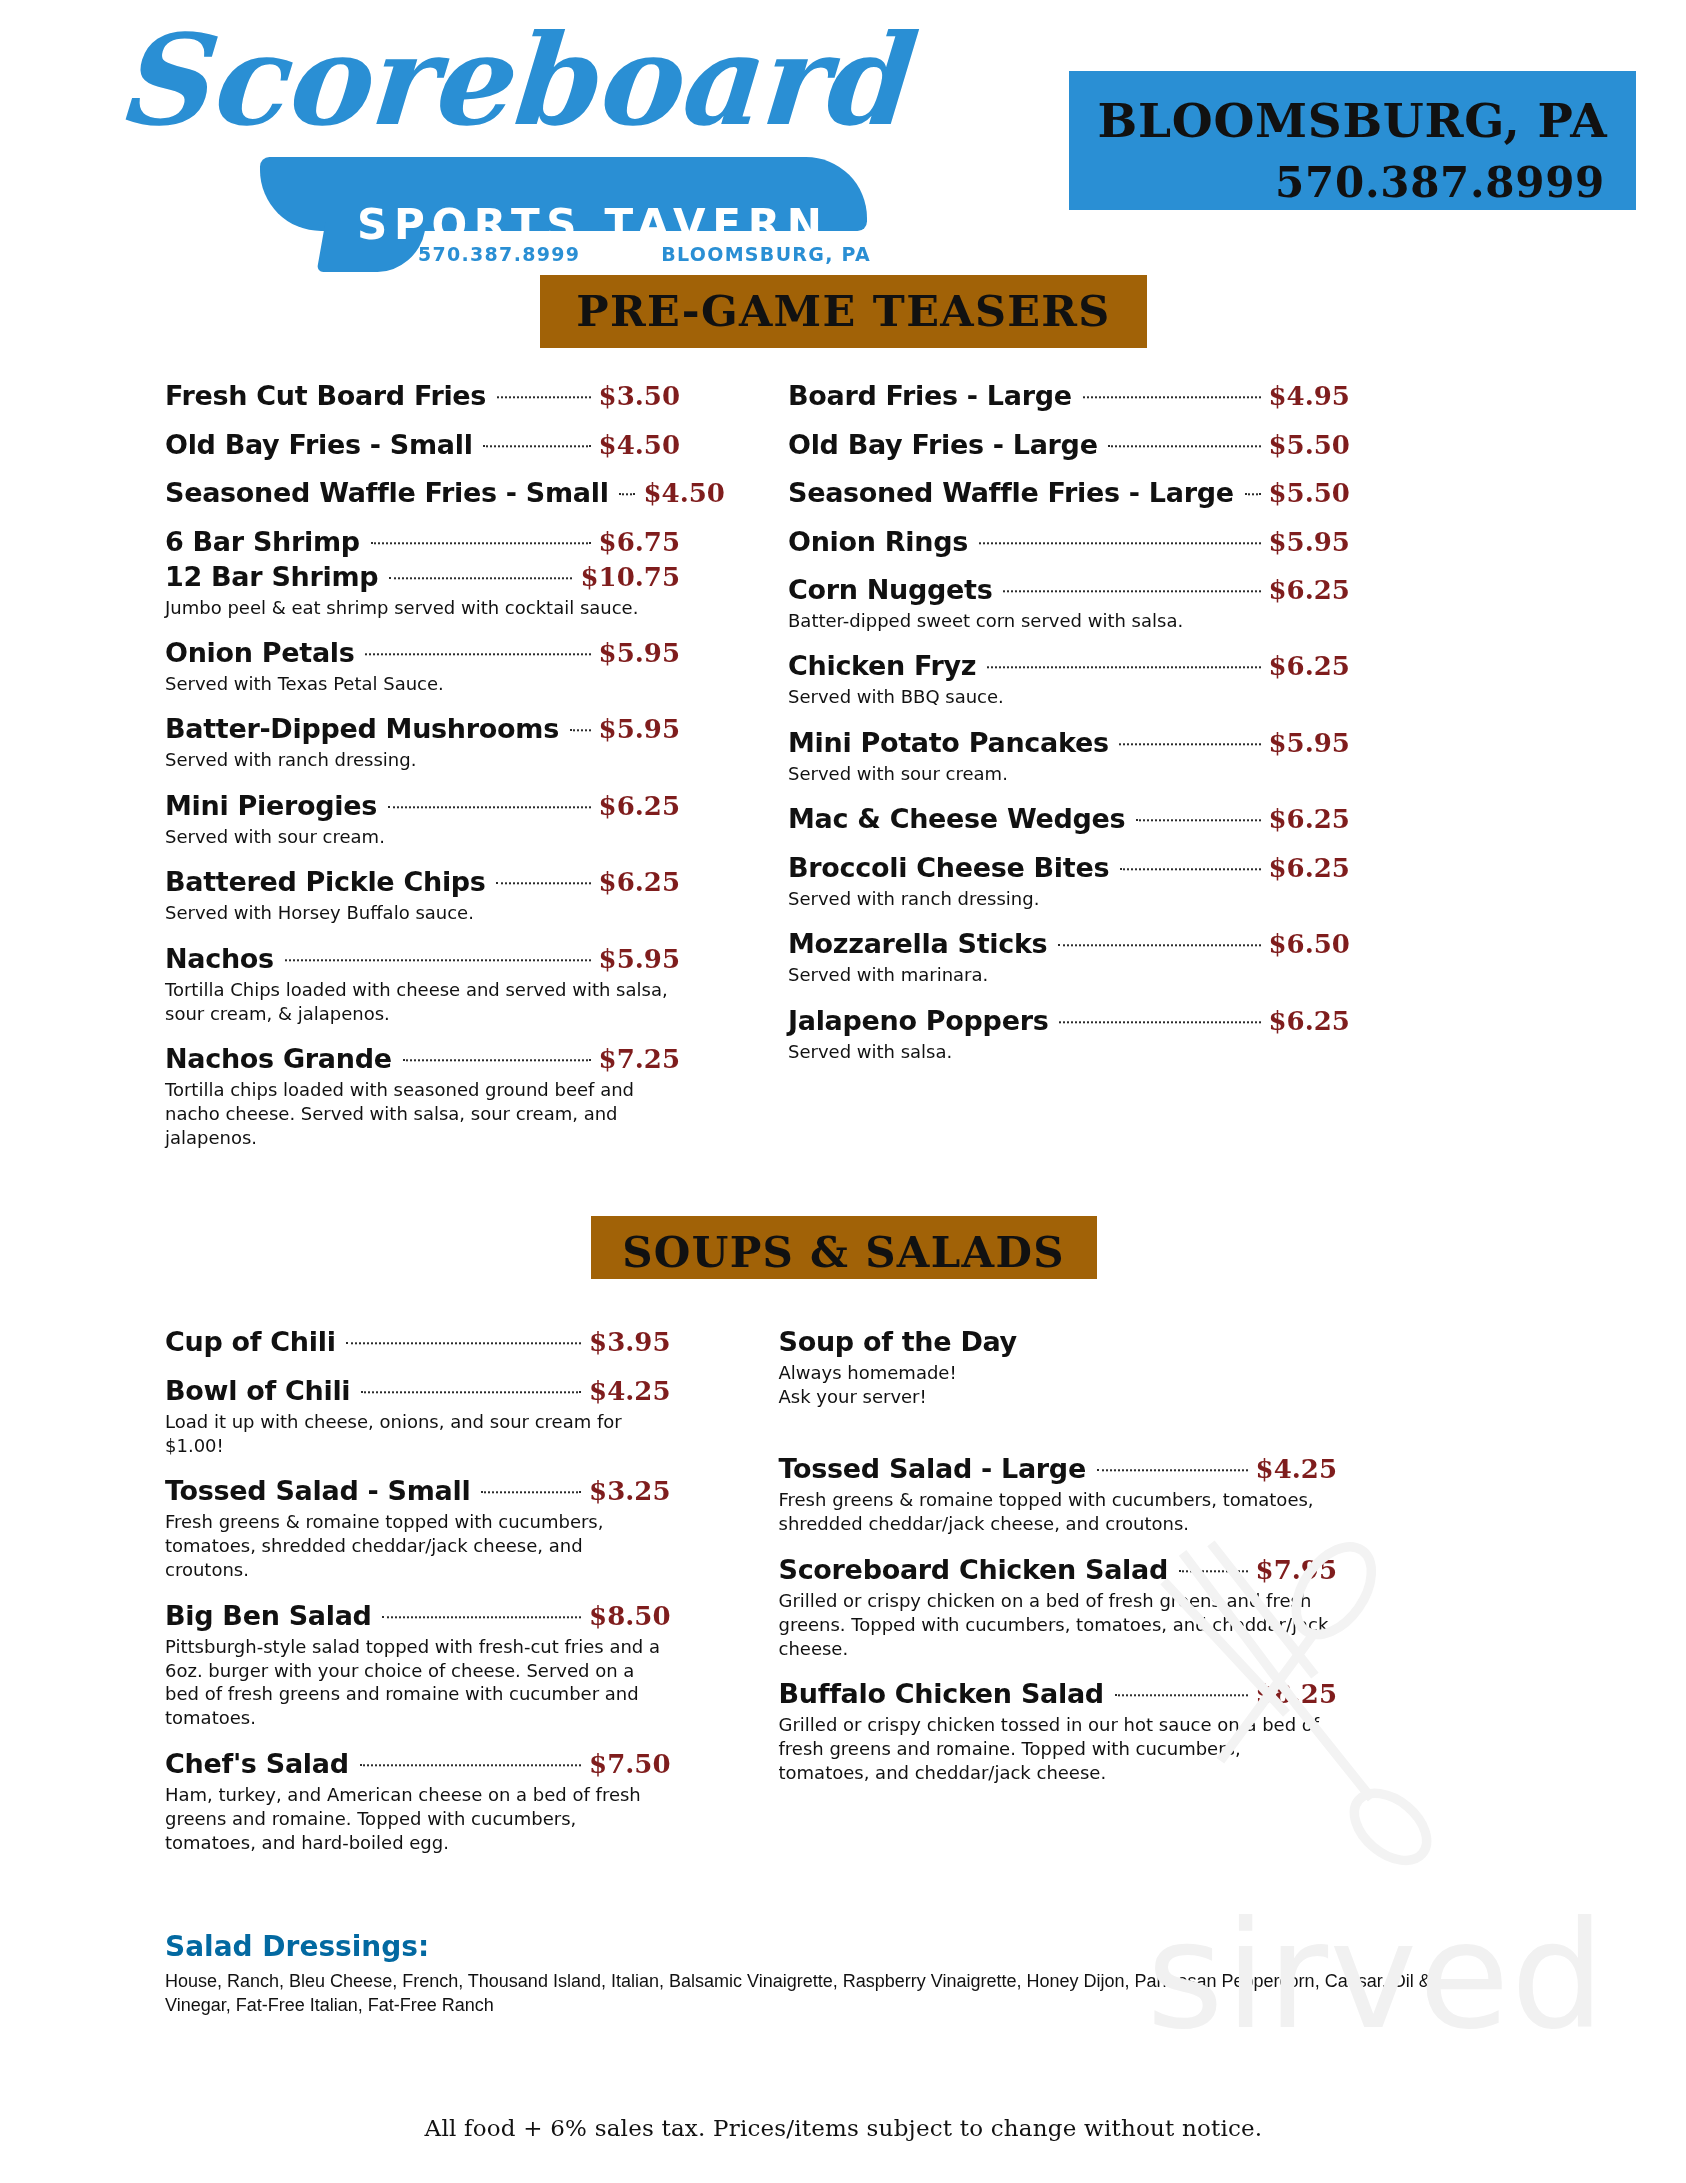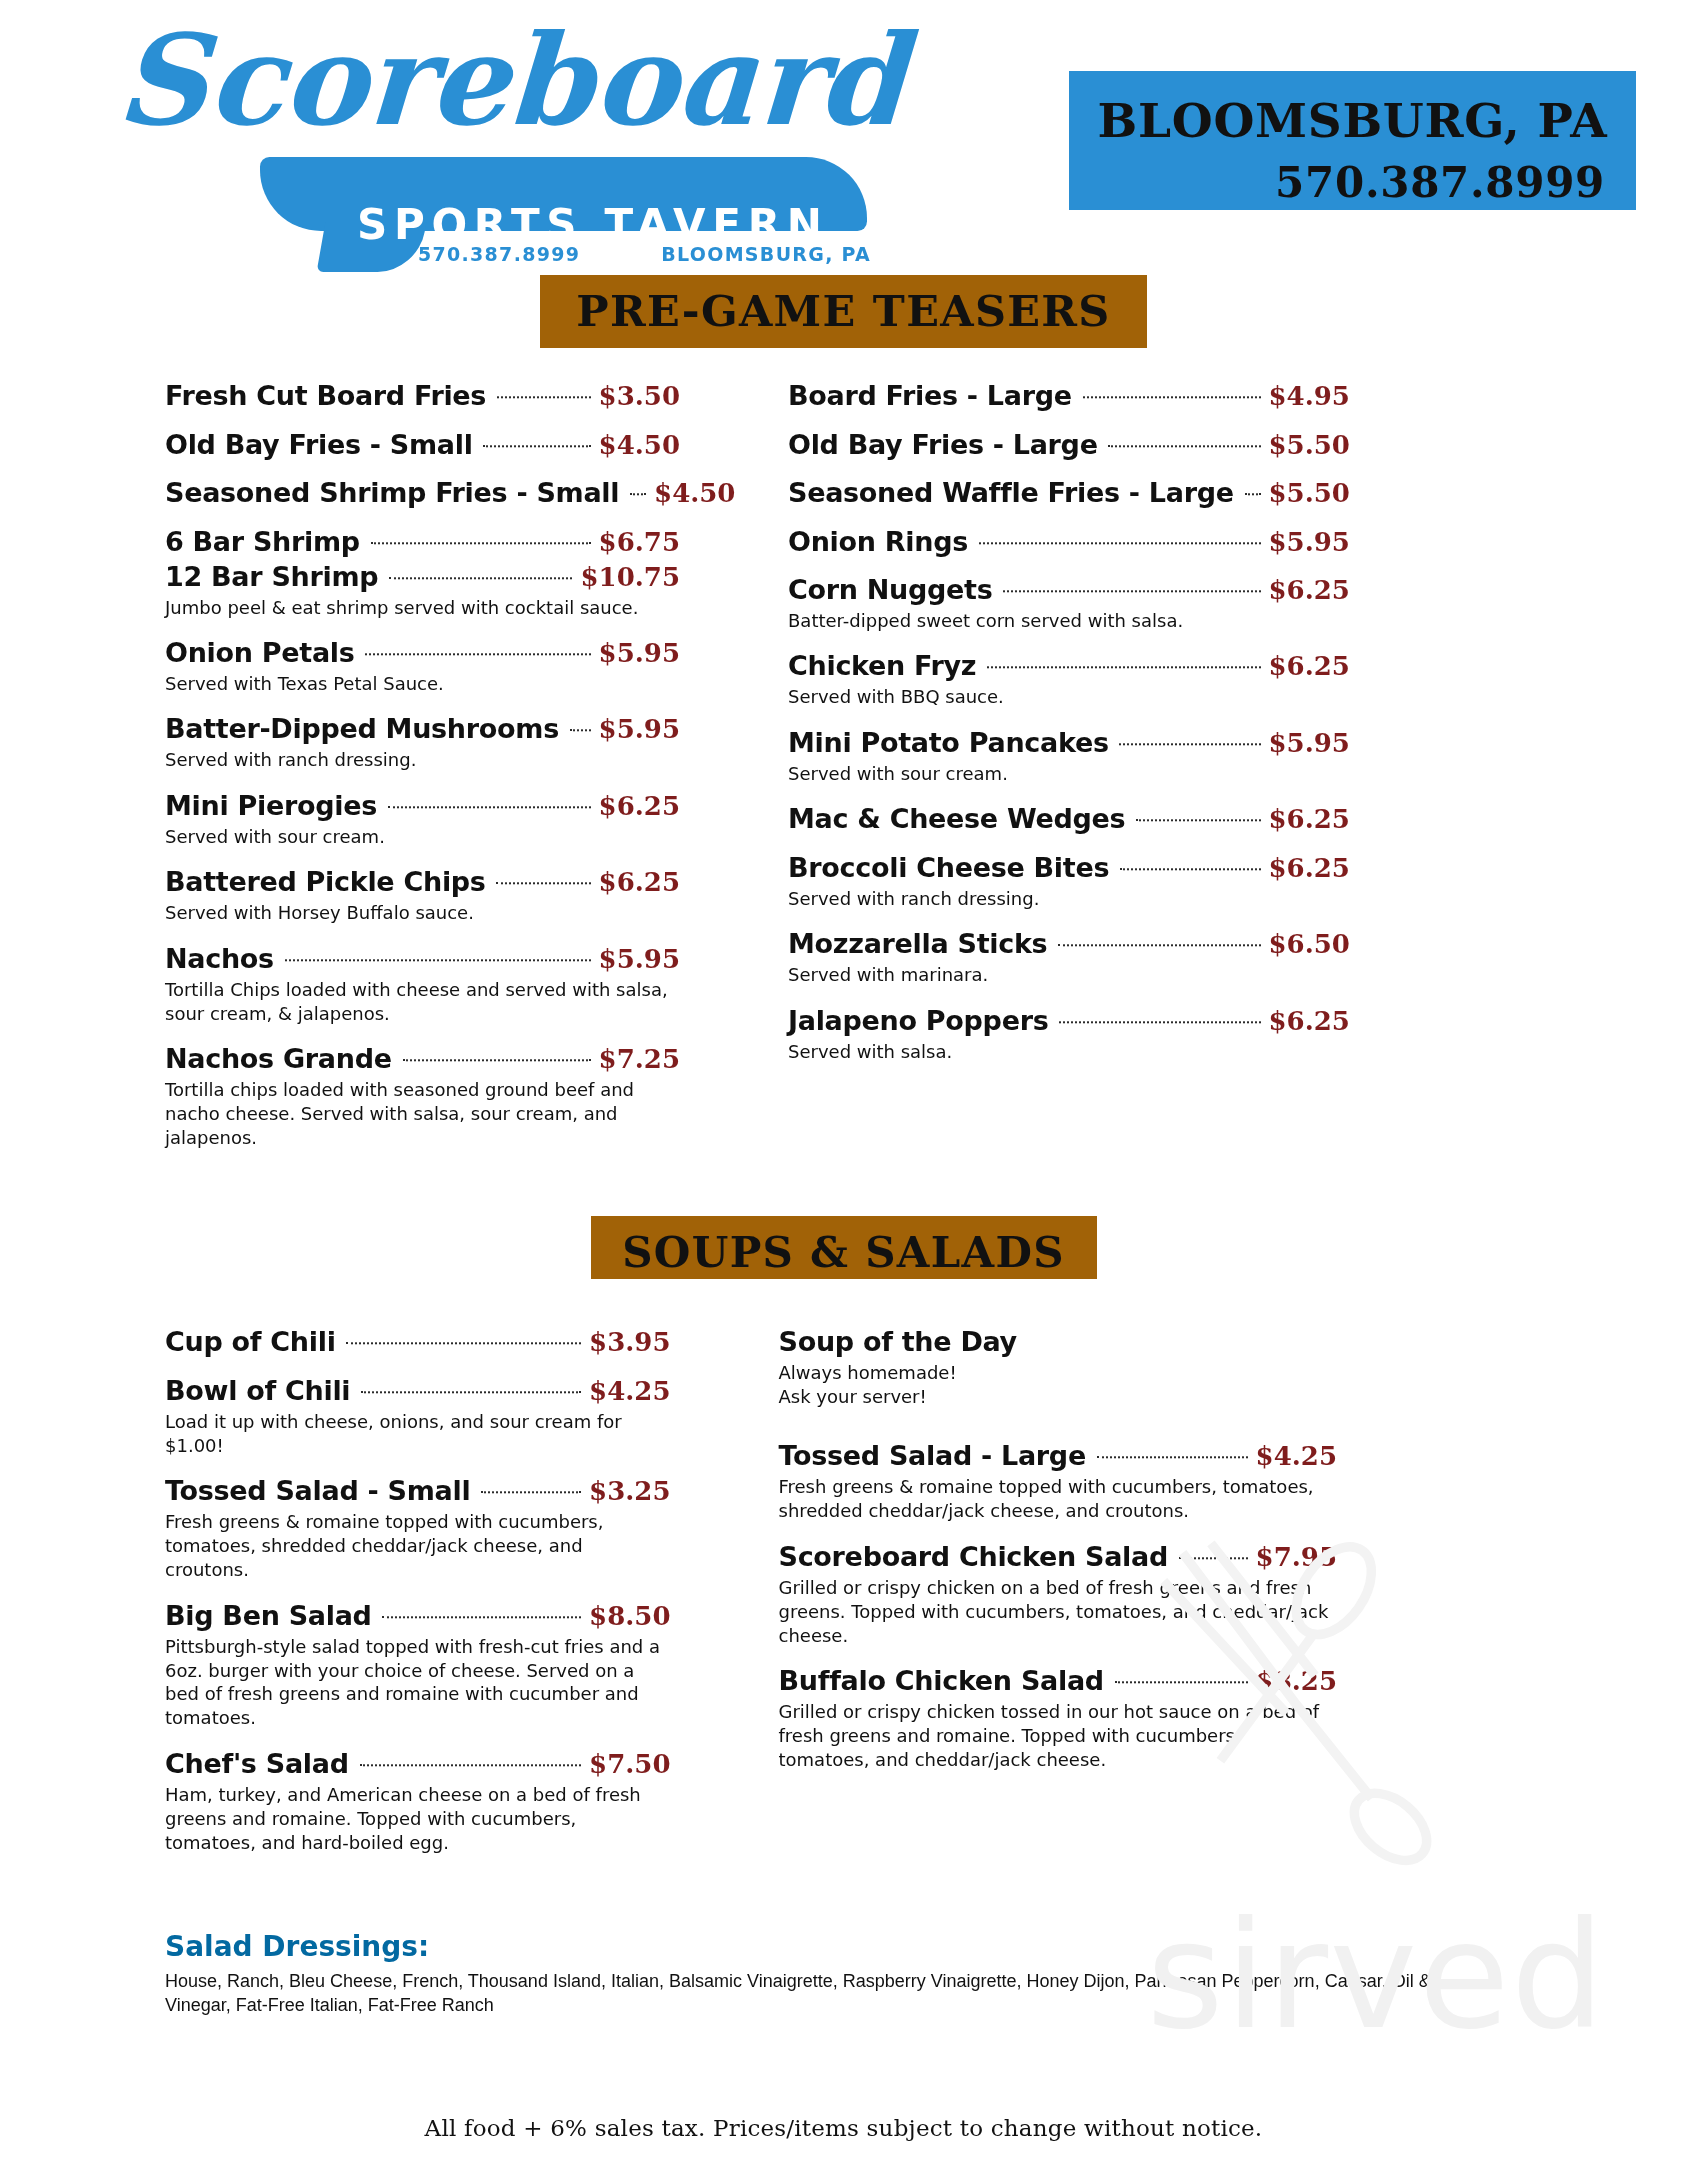--- a/index.html
+++ b/index.html
@@ -297,7 +297,7 @@
 
     <div class="item">
       <div class="item-line">
-        <span class="item-name">Seasoned Shrimp Fries - Small</span>
+        <span class="item-name">Seasoned Waffle Fries - Small</span>
         <span class="dots"></span>
         <span class="item-price">$4.50</span>
       </div>

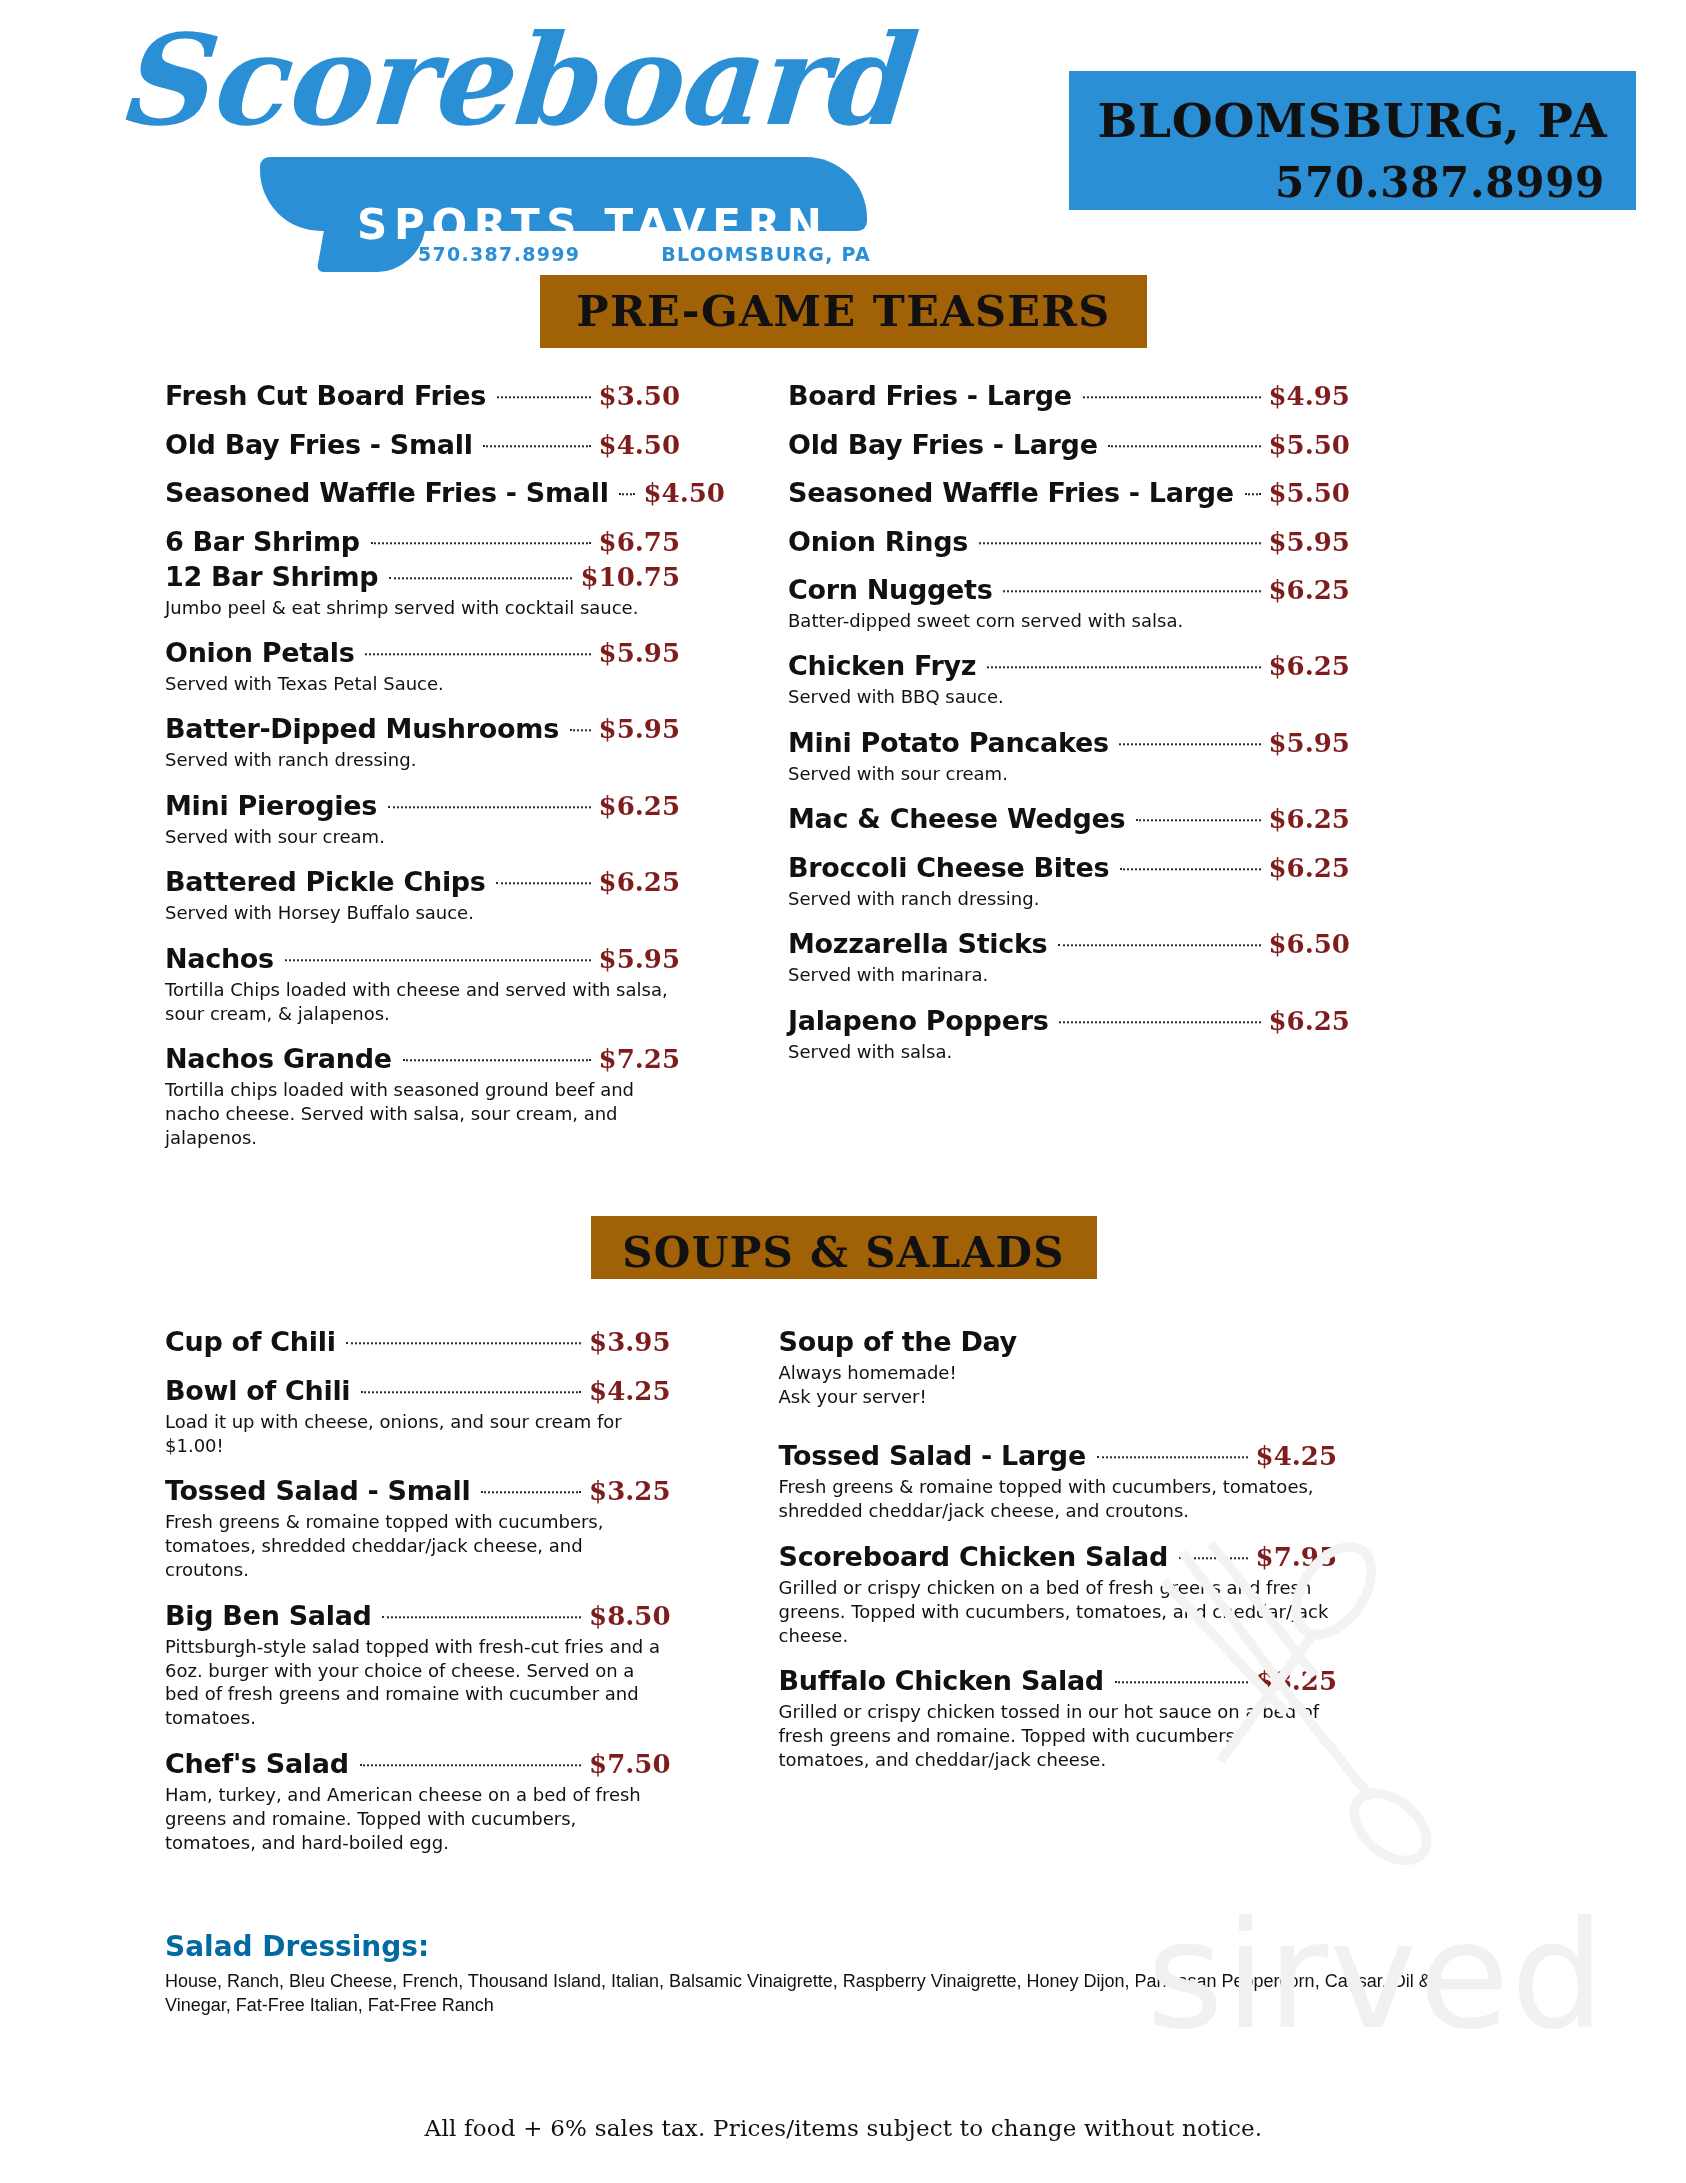--- a/index.html
+++ b/index.html
@@ -539,7 +539,7 @@
 Ask your server!</div>
     </div>
 
-    <div class="item" style="margin-top:31px;">
+    <div class="item" style="margin-top:44px;">
       <div class="item-line">
         <span class="item-name">Tossed Salad - Large</span>
         <span class="dots"></span>

